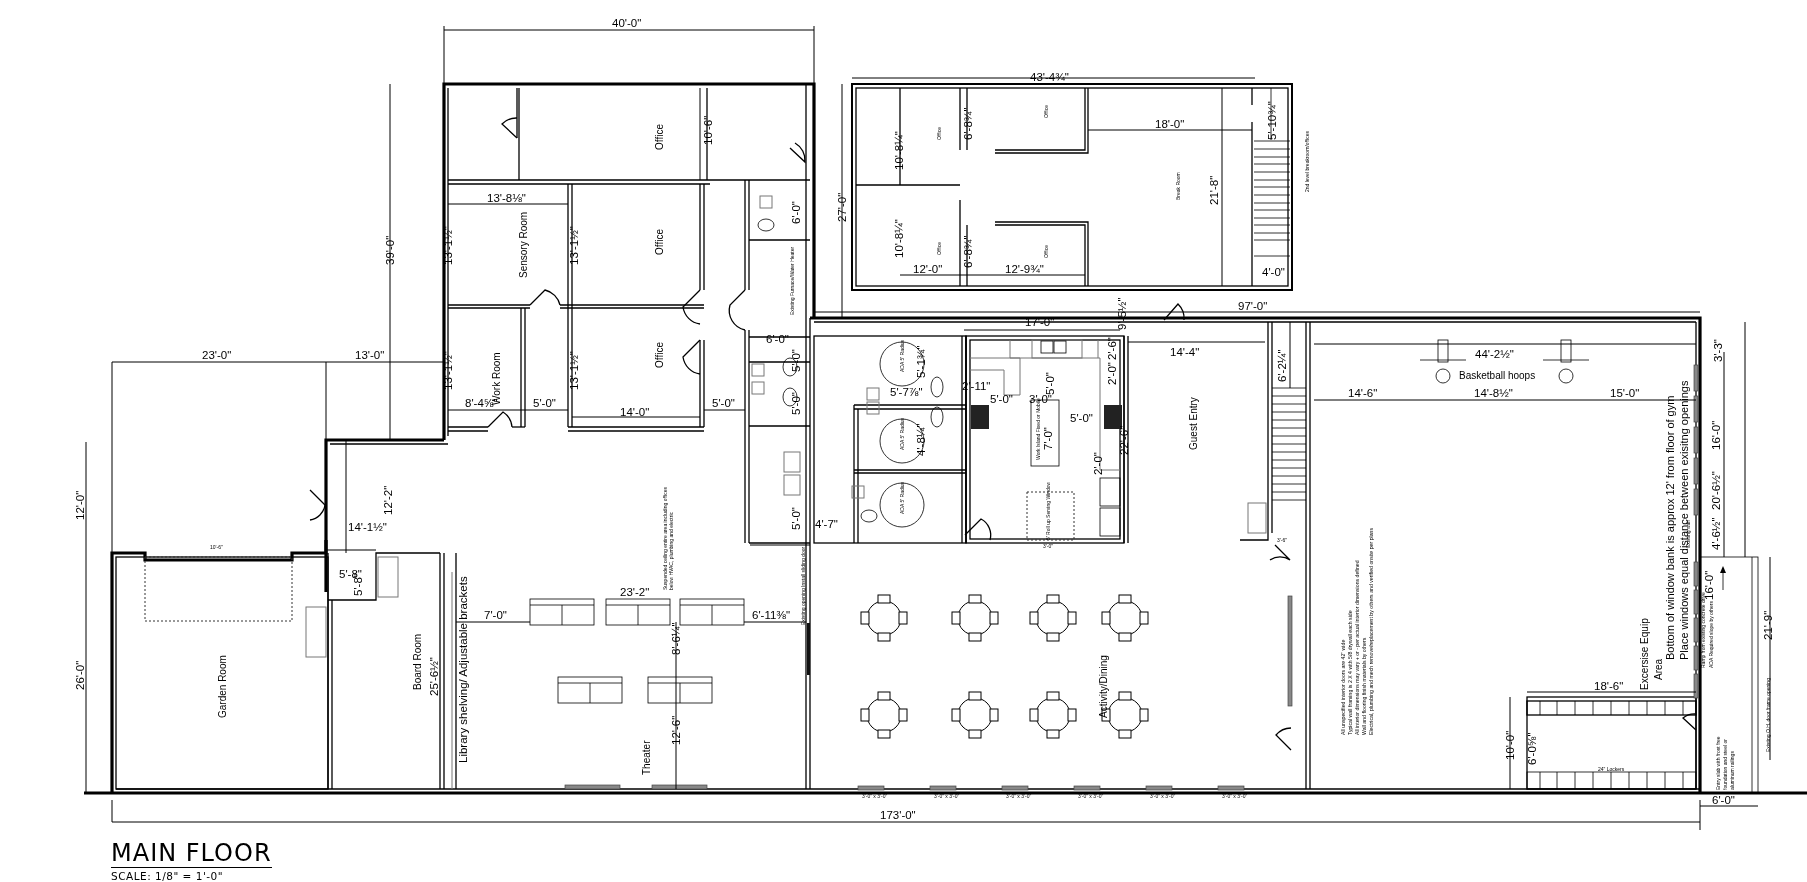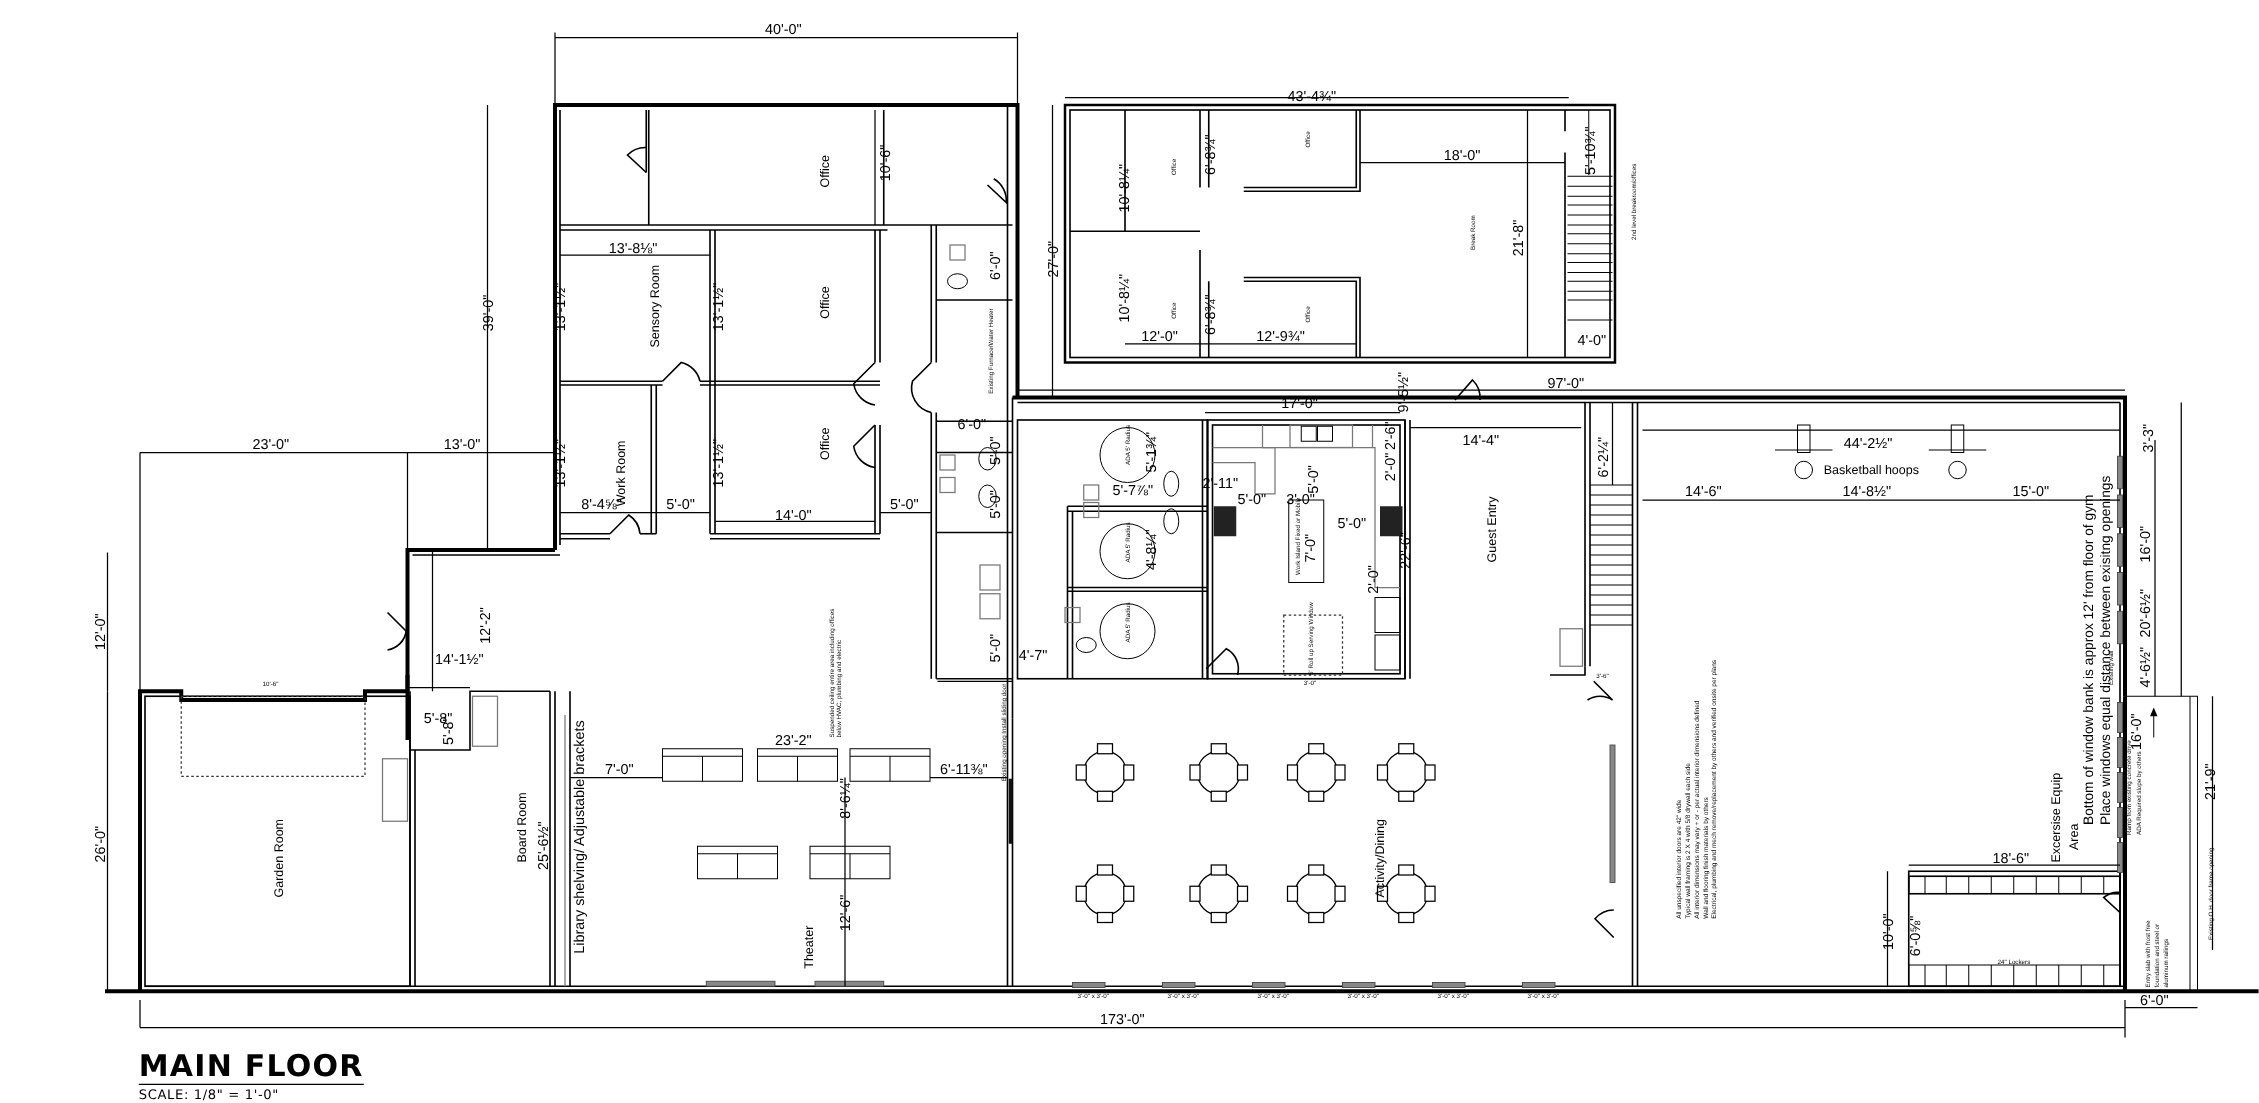--- a/index.html
+++ b/index.html
@@ -22,7 +22,7 @@
   .win { fill: #888; stroke: #444; stroke-width: 0.7; }
   .chair { fill: #fff; stroke: #000; stroke-width: 1; }
   .title-block { position: absolute; left: 111px; top: 840px; }
-  .title-main { font-family: "DejaVu Sans", sans-serif; font-size: 24px; letter-spacing: 1px; color: #000; line-height: 26px; border-bottom: 1.5px solid #000; padding-bottom: 1px; font-weight: bold; text-transform: uppercase; display: inline-block; }
+  .title-main { font-family: "DejaVu Sans", sans-serif; font-size: 24px; letter-spacing: 1px; color: #000; line-height: 26px; border-bottom: 1.5px solid #000; padding-bottom: 1px; font-weight: normal; text-transform: uppercase; display: inline-block; }
   .title-scale { font-family: "DejaVu Sans", sans-serif; font-size: 10.5px; color: #000; letter-spacing: 0.5px; margin-top: 2px; }
 </style>
 </head>

